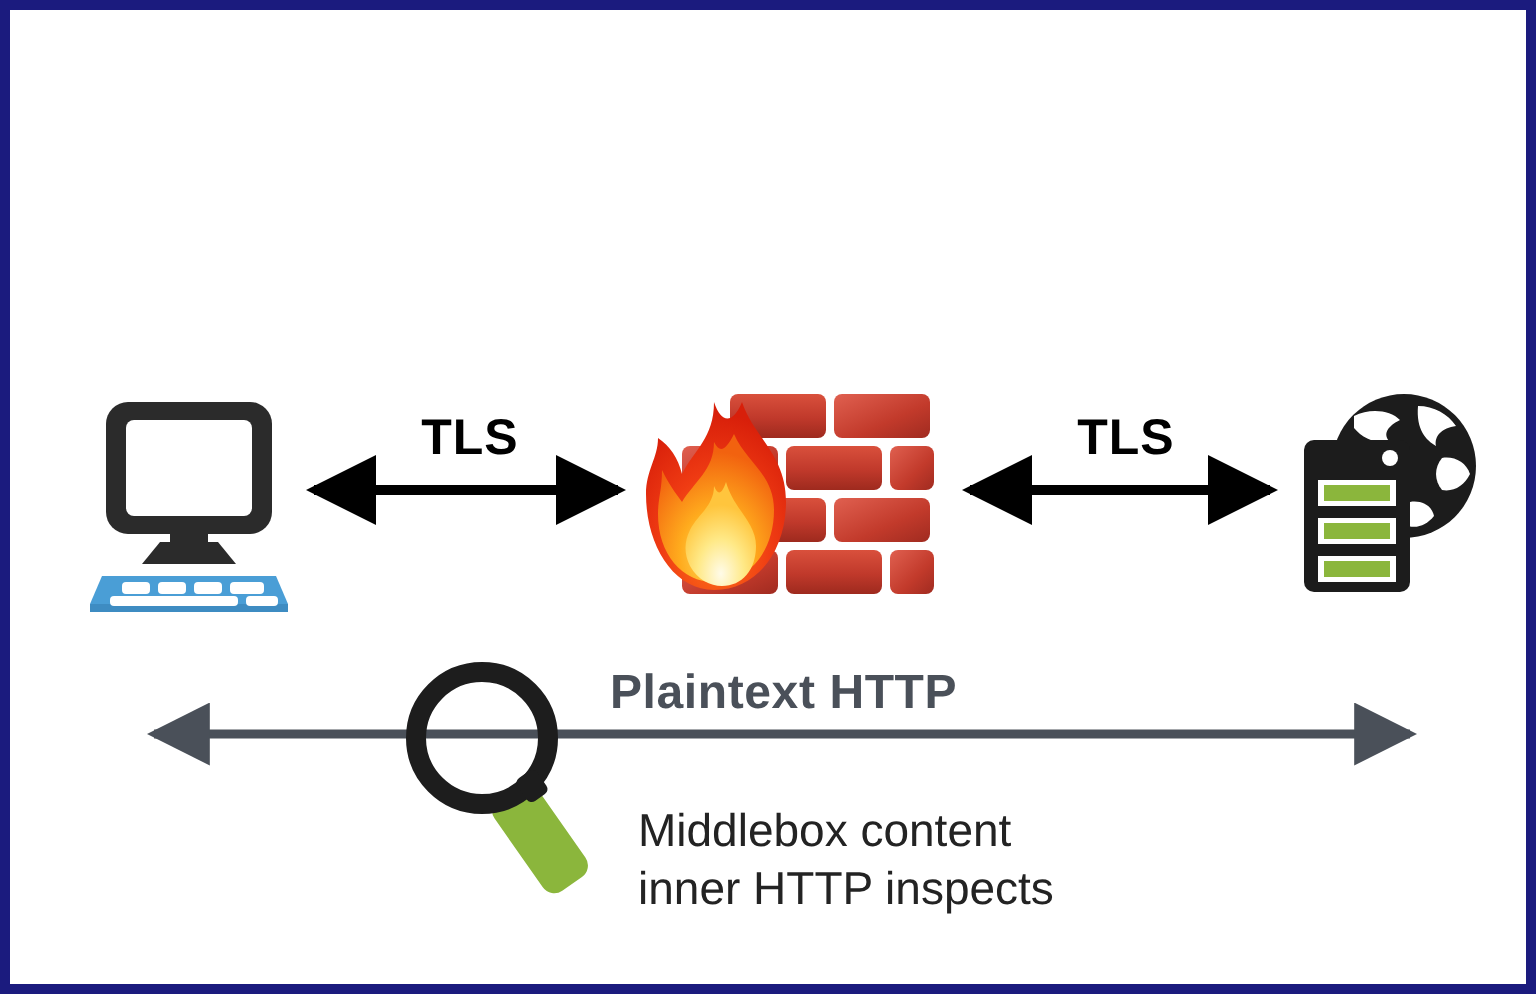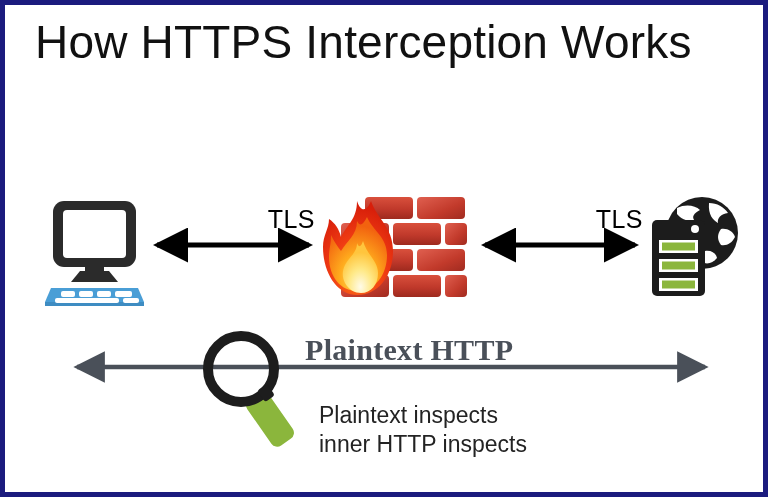--- a/index.html
+++ b/index.html
@@ -241,7 +241,6 @@
     </g>
   </svg>
 
-  <div id="title">How HTTPS Interception Works</div>
 
   <div id="tls-left" class="tls-label">TLS</div>
 

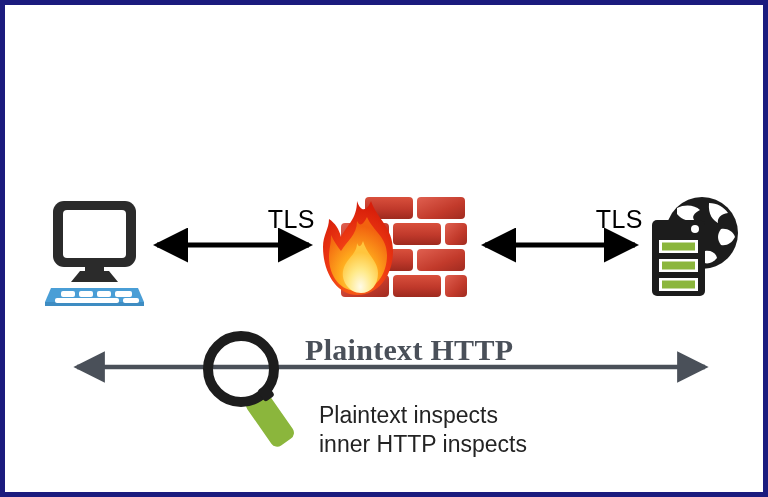--- a/index.html
+++ b/index.html
@@ -45,10 +45,10 @@
     position: absolute;
     font-family: "Liberation Sans", sans-serif;
     font-size: 25px;
-    font-weight: normal;
+    font-weight: bold;
     color: #000000;
     letter-spacing: 0.5px;
-    text-align: right;
+    text-align: center;
     white-space: nowrap;
   }
   #tls-left  { left: 150px; top: 200px; width: 160px; }

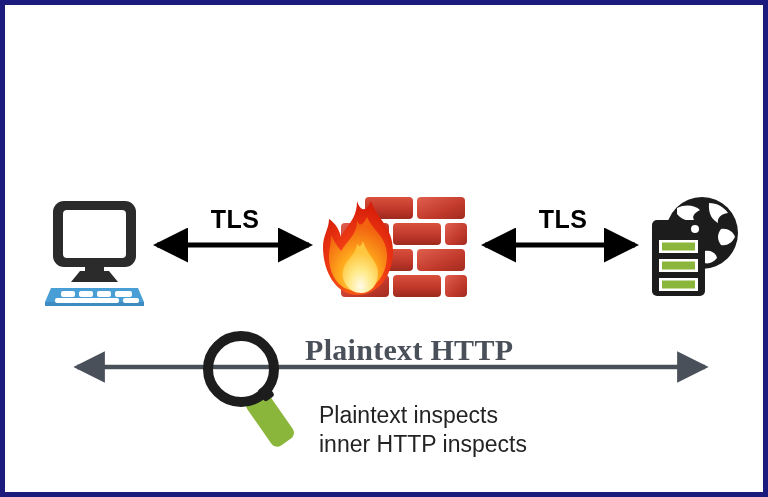--- a/index.html
+++ b/index.html
@@ -59,8 +59,8 @@
     position: absolute;
     left: 300px;
     top: 328px;
-    font-family: Liberation Serif, serif;
-    font-size: 30px;
+    font-family: Liberation Sans, sans-serif;
+    font-size: 24px;
     font-weight: bold;
     color: #4a5059;
     letter-spacing: 0.3px;

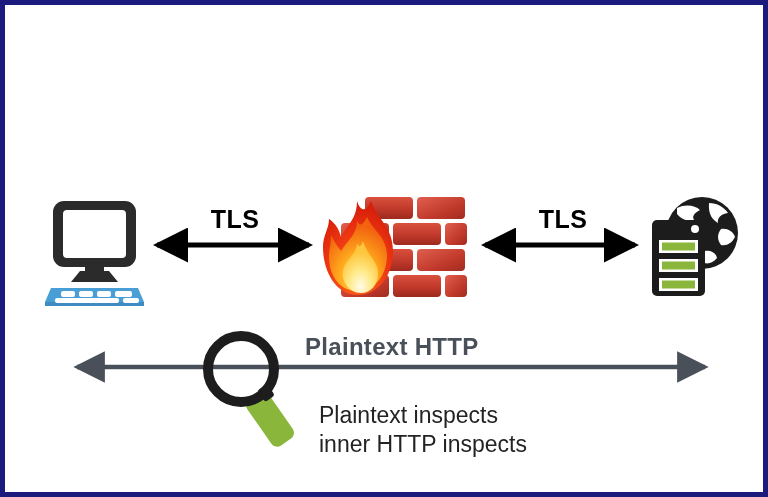--- a/index.html
+++ b/index.html
@@ -249,7 +249,7 @@
   <div id="plaintext-label">Plaintext HTTP</div>
 
   <div id="caption">
-    <span class="cap-line">Plaintext inspects</span>
+    <span class="cap-line">Middlebox content</span>
     <span class="cap-line">inner HTTP inspects</span>
   </div>
 

